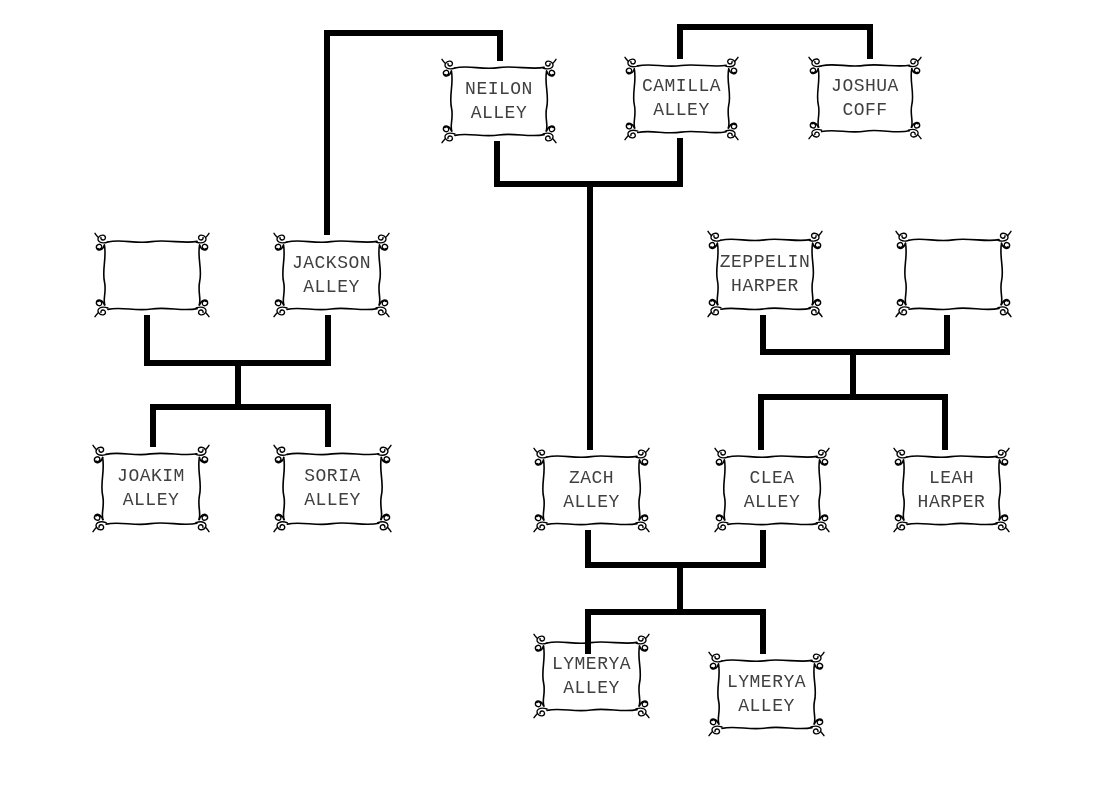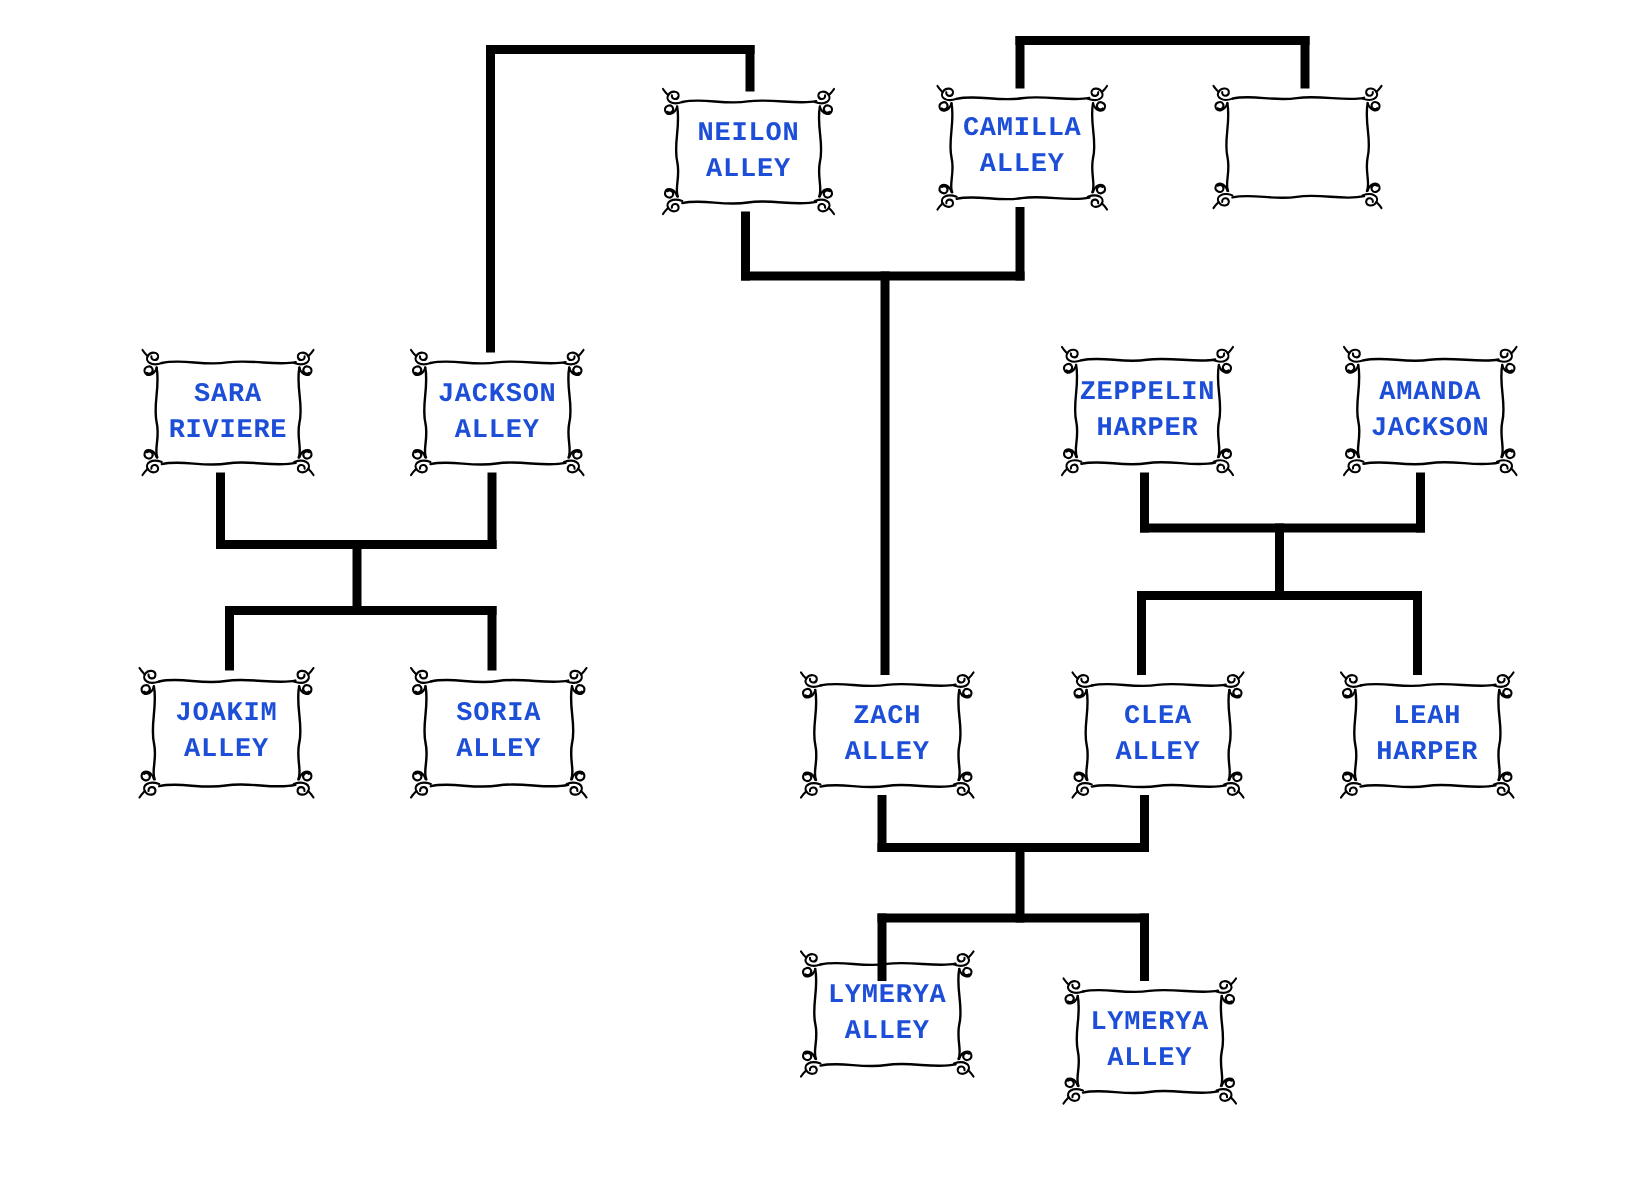--- a/index.html
+++ b/index.html
@@ -47,9 +47,8 @@
     font-size: 18px;
     line-height: 24px;
     letter-spacing: 0.5px;
-    color: #1d4ed8;
+    color: #404040;
     white-space: nowrap;
-    font-weight: bold;
   }
   #defs-svg {
     position: absolute;

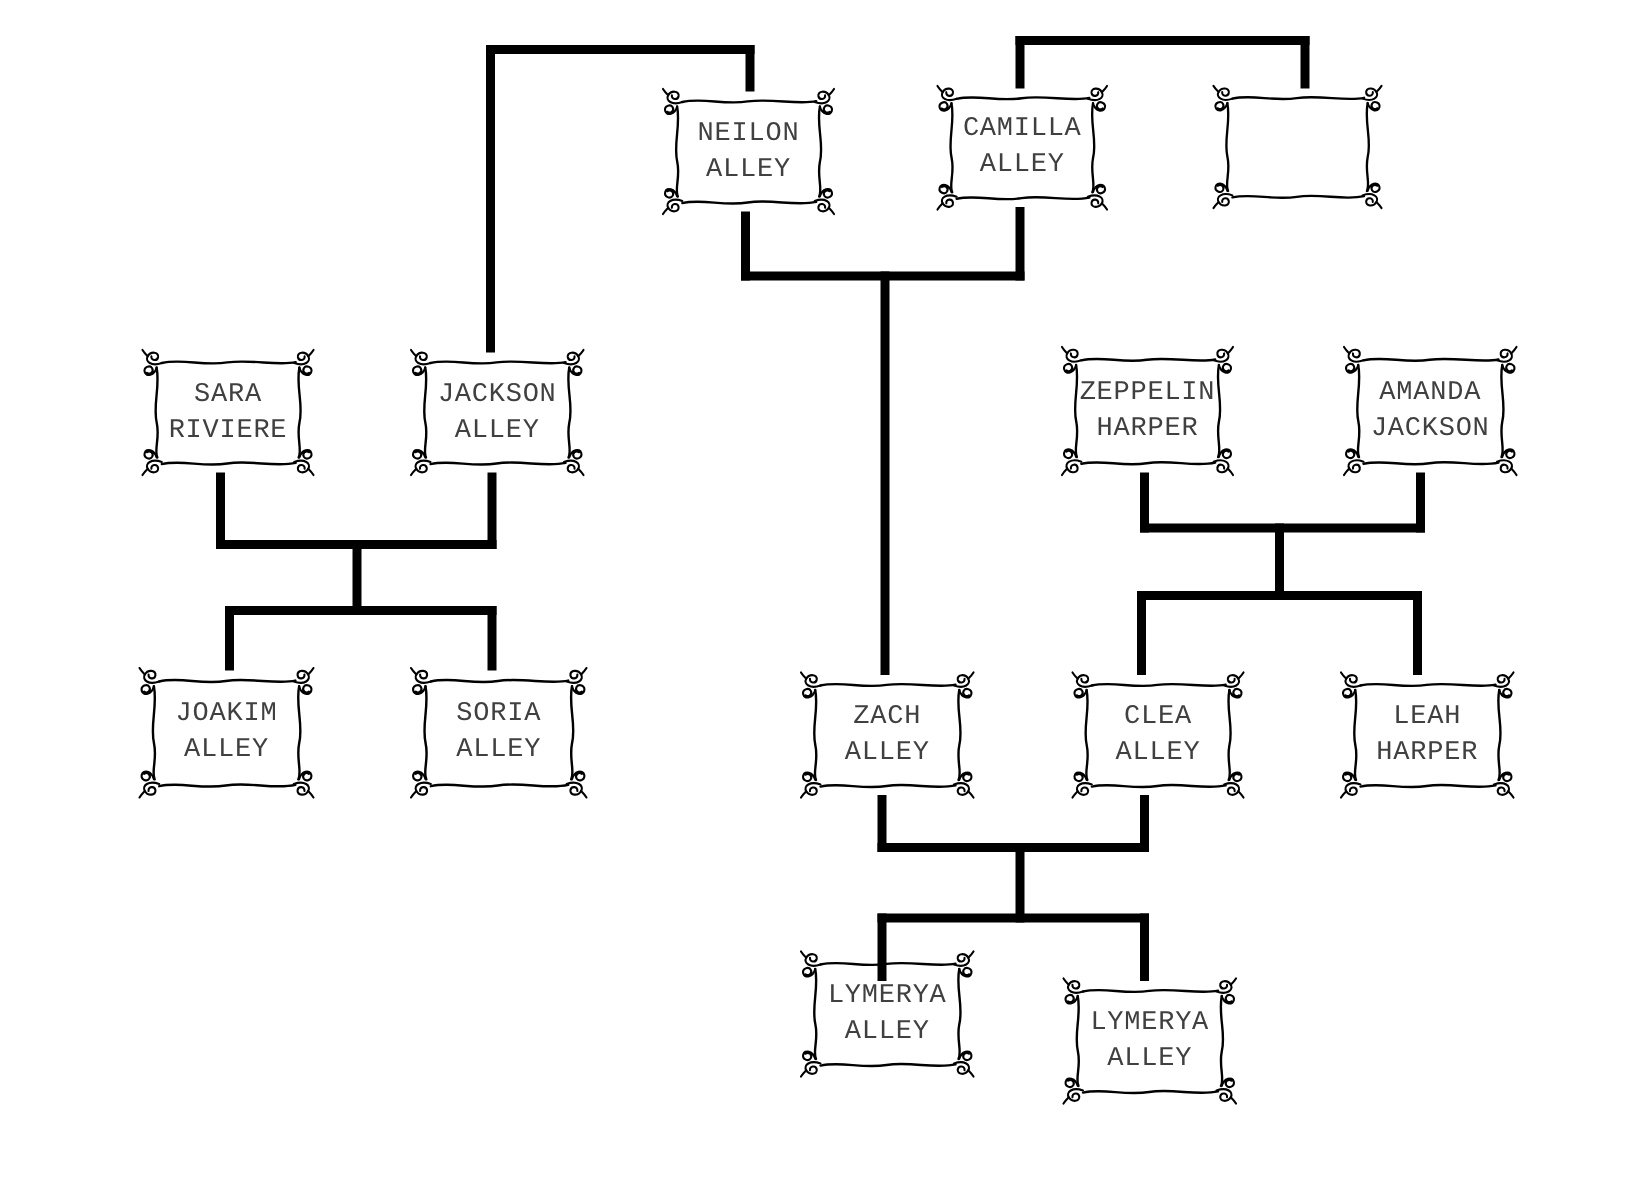--- a/index.html
+++ b/index.html
@@ -138,6 +138,10 @@
     <svg class="frame" xmlns="http://www.w3.org/2000/svg" viewBox="0 0 117 86" preserveAspectRatio="none">
       <use href="#frame-art"></use>
     </svg>
+    <div class="name-stack">
+      <div class="name-line">JOSHUA</div>
+      <div class="name-line">COFF</div>
+    </div>
   </div>
       <div class="person" style="left: 94px; top: 232px; width: 116px; height: 86px;">
     <svg class="frame" xmlns="http://www.w3.org/2000/svg" viewBox="0 0 117 86" preserveAspectRatio="none">

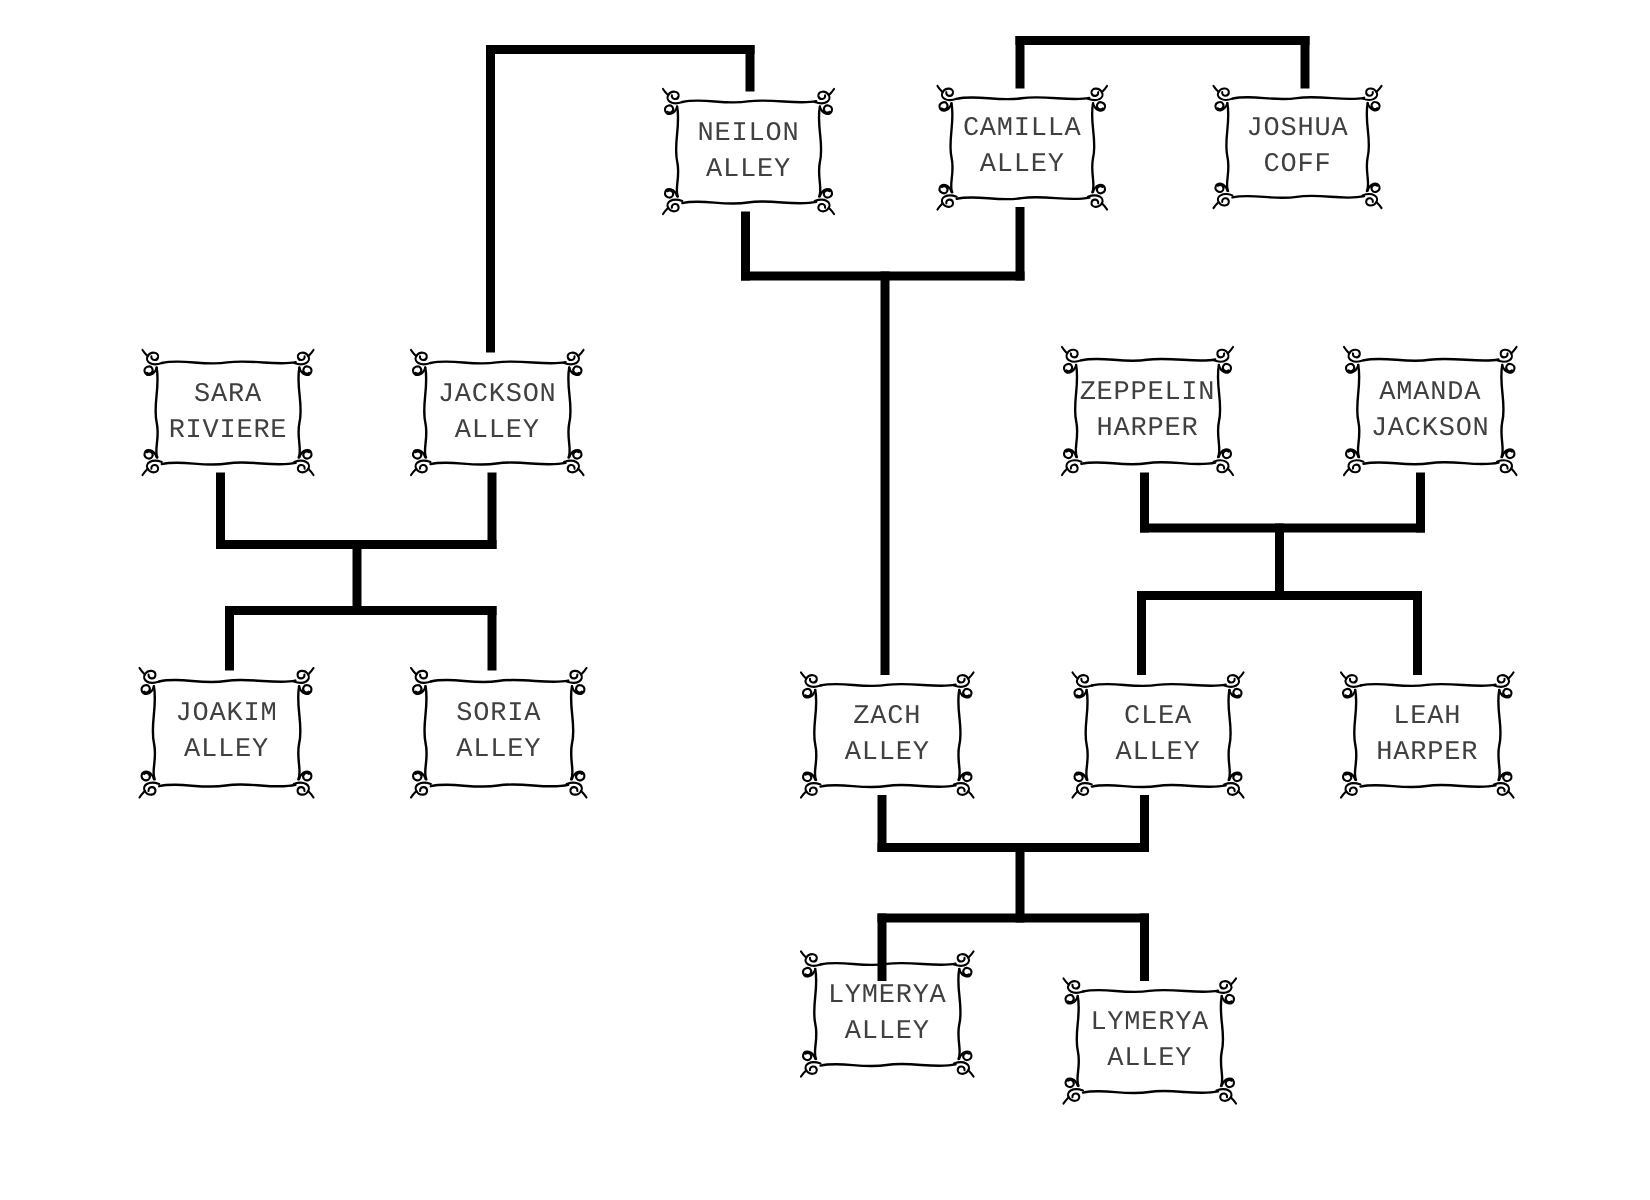--- a/index.html
+++ b/index.html
@@ -147,10 +147,6 @@
     <svg class="frame" xmlns="http://www.w3.org/2000/svg" viewBox="0 0 117 86" preserveAspectRatio="none">
       <use href="#frame-art"></use>
     </svg>
-    <div class="name-stack">
-      <div class="name-line">SARA</div>
-      <div class="name-line">RIVIERE</div>
-    </div>
   </div>
       <div class="person" style="left: 273px; top: 232px; width: 117px; height: 86px;">
     <svg class="frame" xmlns="http://www.w3.org/2000/svg" viewBox="0 0 117 86" preserveAspectRatio="none">

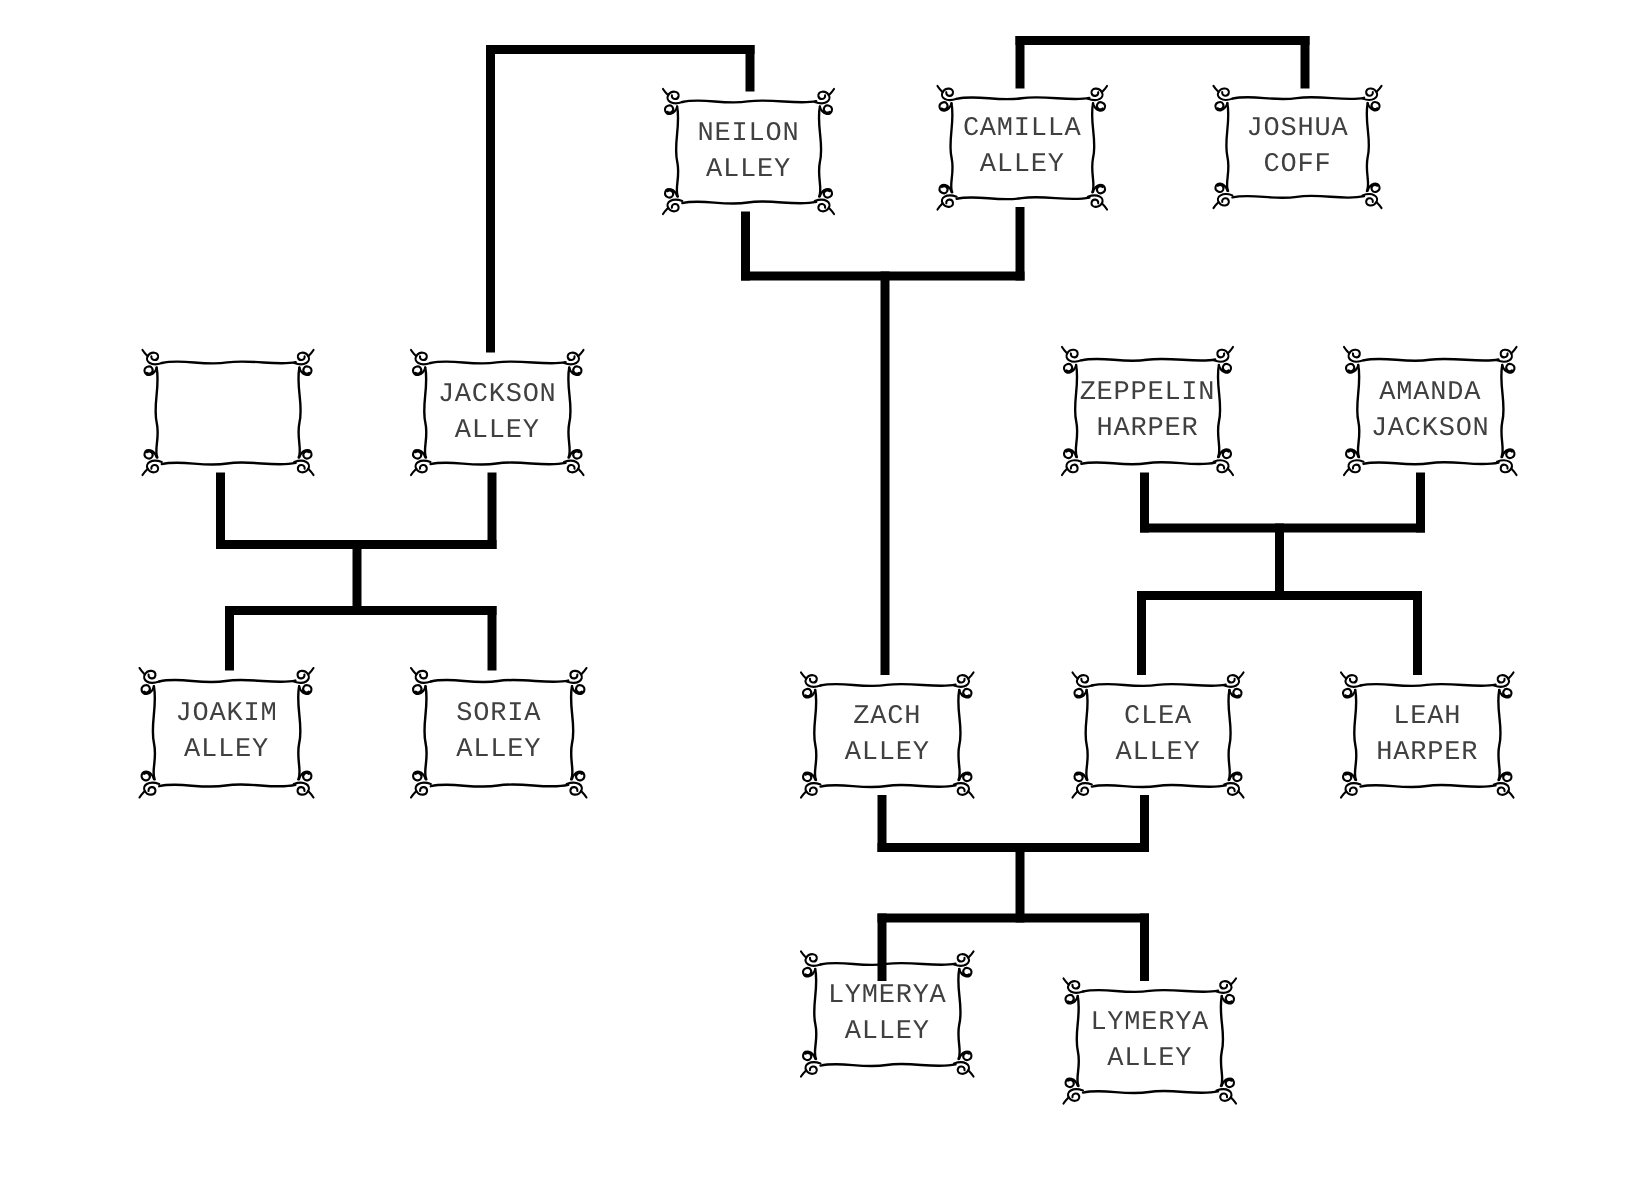--- a/index.html
+++ b/index.html
@@ -170,10 +170,6 @@
     <svg class="frame" xmlns="http://www.w3.org/2000/svg" viewBox="0 0 117 86" preserveAspectRatio="none">
       <use href="#frame-art"></use>
     </svg>
-    <div class="name-stack">
-      <div class="name-line">AMANDA</div>
-      <div class="name-line">JACKSON</div>
-    </div>
   </div>
       <div class="person" style="left: 92px; top: 444px; width: 118px; height: 89px;">
     <svg class="frame" xmlns="http://www.w3.org/2000/svg" viewBox="0 0 117 86" preserveAspectRatio="none">

